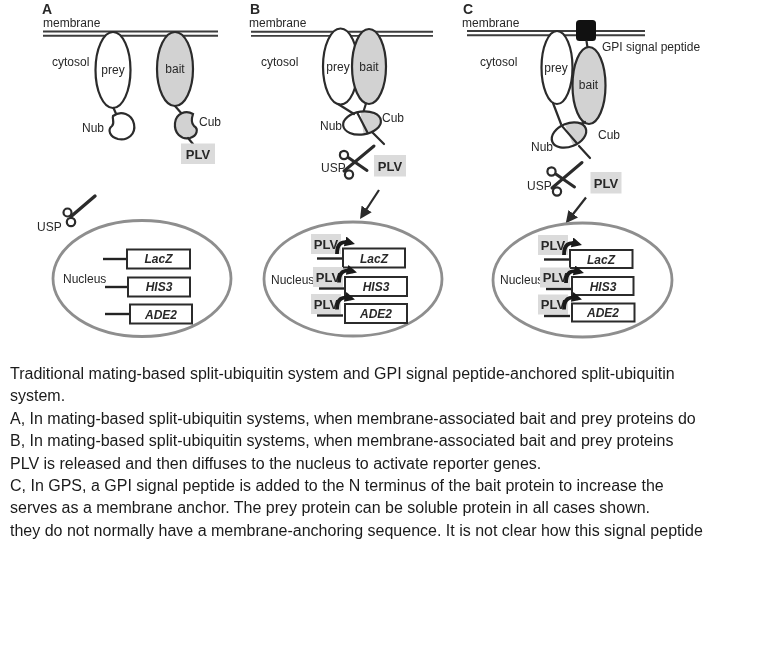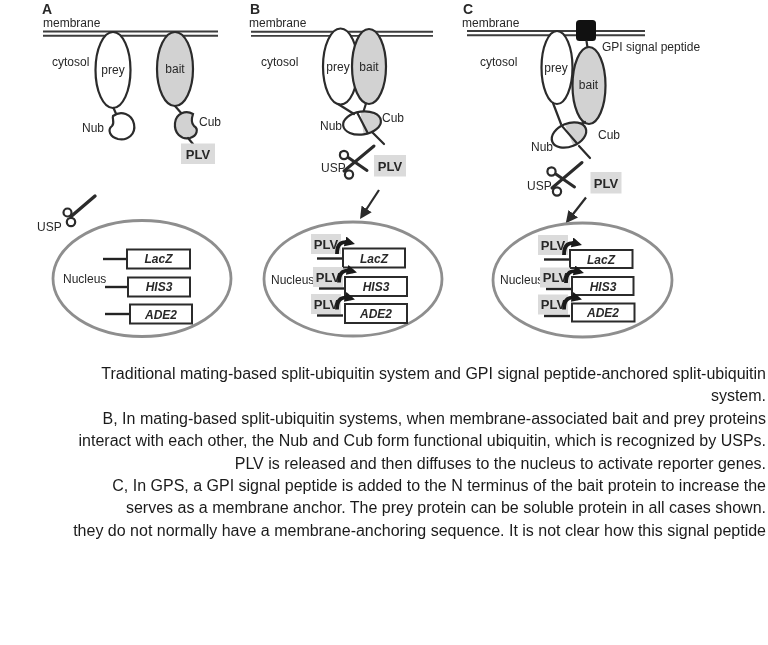--- a/index.html
+++ b/index.html
@@ -31,7 +31,7 @@
   
   .caption{position:absolute;left:10px;top:363px;width:756px;color:var(--caption-text,#1b1b1b);
            font-size:16px;line-height:22.4px;letter-spacing:0px;}
-  .cap-line{white-space:nowrap;text-align:right;}
+  .cap-line{white-space:nowrap;}
 </style>
 </head>
 <body>

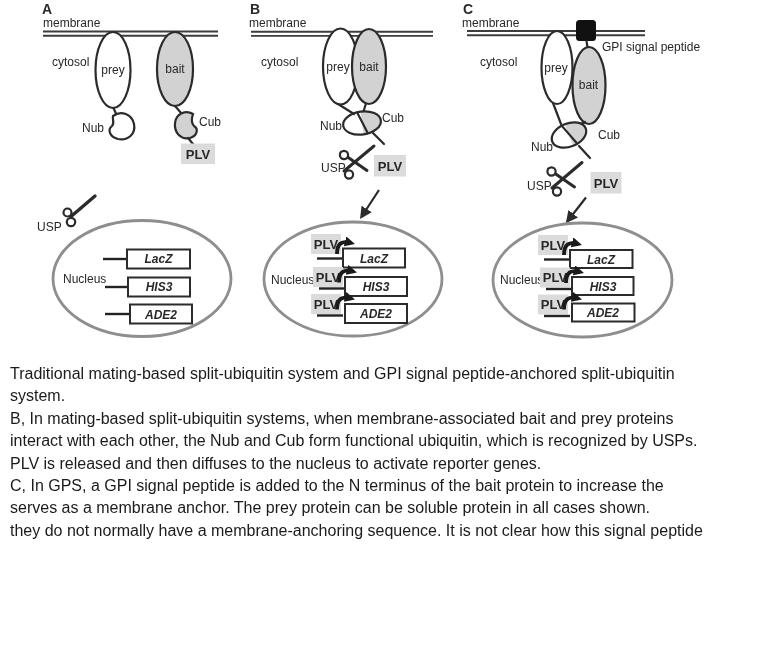--- a/index.html
+++ b/index.html
@@ -221,6 +221,7 @@
 <div class="caption">
   <div class="cap-line">Traditional mating-based split-ubiquitin system and GPI signal peptide-anchored split-ubiquitin</div>
   <div class="cap-line">system.</div>
+  <div class="cap-line">A, In mating-based split-ubiquitin systems, when membrane-associated bait and prey proteins do</div>
   <div class="cap-line">B, In mating-based split-ubiquitin systems, when membrane-associated bait and prey proteins</div>
   <div class="cap-line">interact with each other, the Nub and Cub form functional ubiquitin, which is recognized by USPs.</div>
   <div class="cap-line">PLV is released and then diffuses to the nucleus to activate reporter genes.</div>

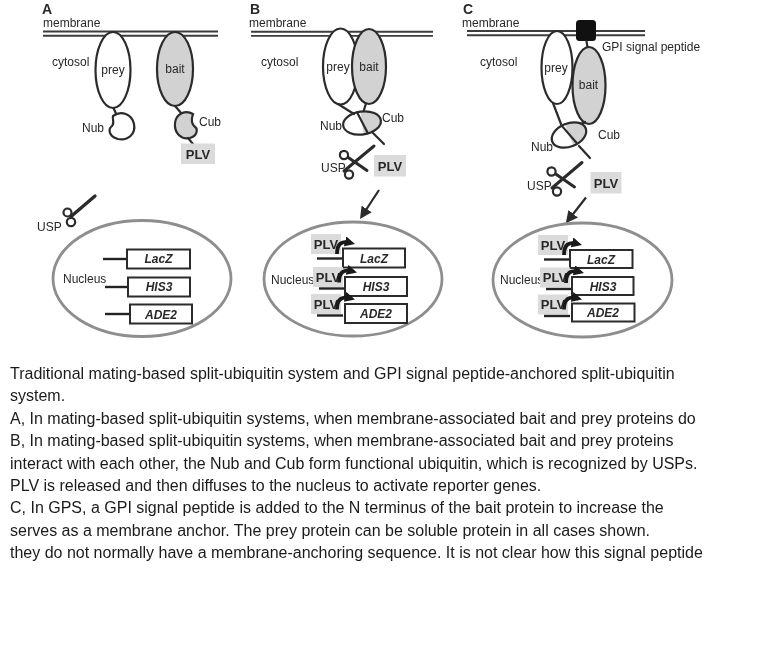--- a/index.html
+++ b/index.html
@@ -223,7 +223,6 @@
   <div class="cap-line">system.</div>
   <div class="cap-line">A, In mating-based split-ubiquitin systems, when membrane-associated bait and prey proteins do</div>
   <div class="cap-line">B, In mating-based split-ubiquitin systems, when membrane-associated bait and prey proteins</div>
-  <div class="cap-line">interact with each other, the Nub and Cub form functional ubiquitin, which is recognized by USPs.</div>
   <div class="cap-line">PLV is released and then diffuses to the nucleus to activate reporter genes.</div>
   <div class="cap-line">C, In GPS, a GPI signal peptide is added to the N terminus of the bait protein to increase the</div>
   <div class="cap-line">serves as a membrane anchor. The prey protein can be soluble protein in all cases shown.</div>

